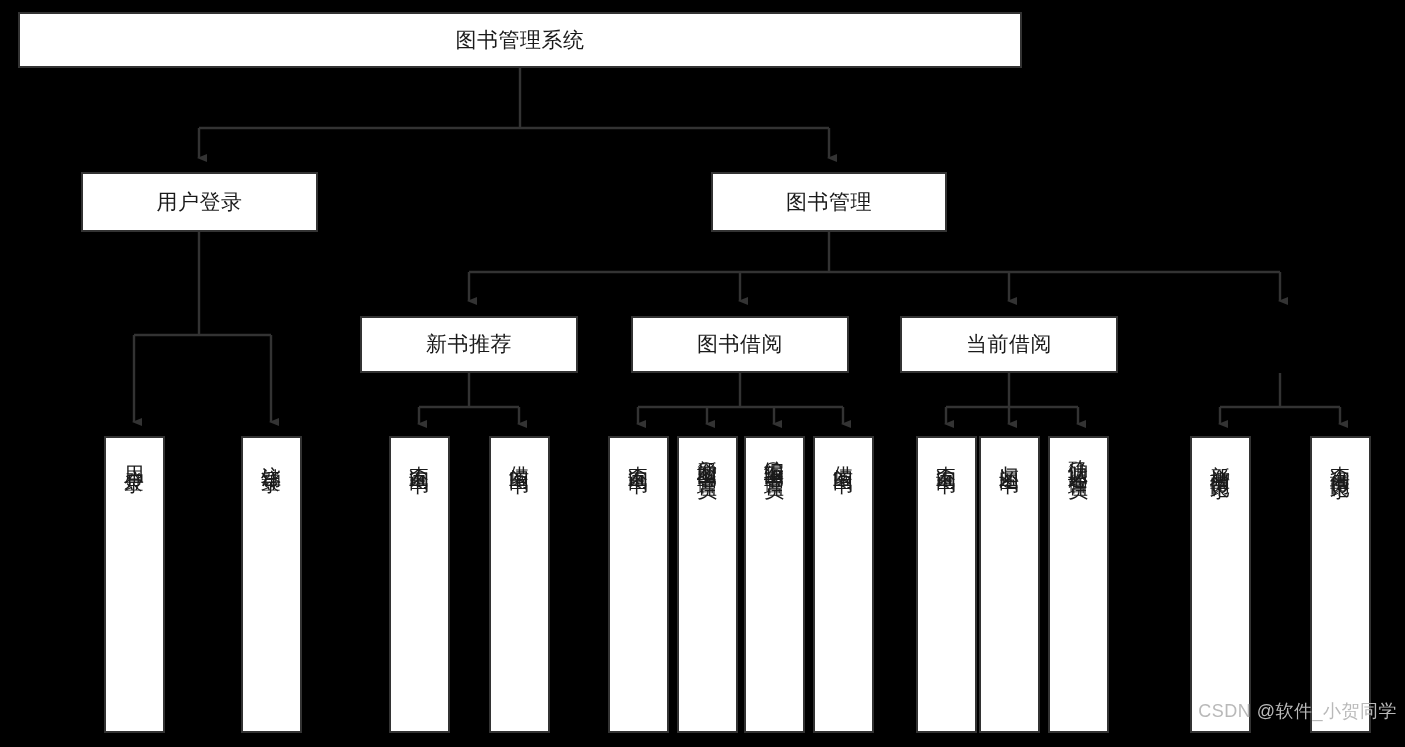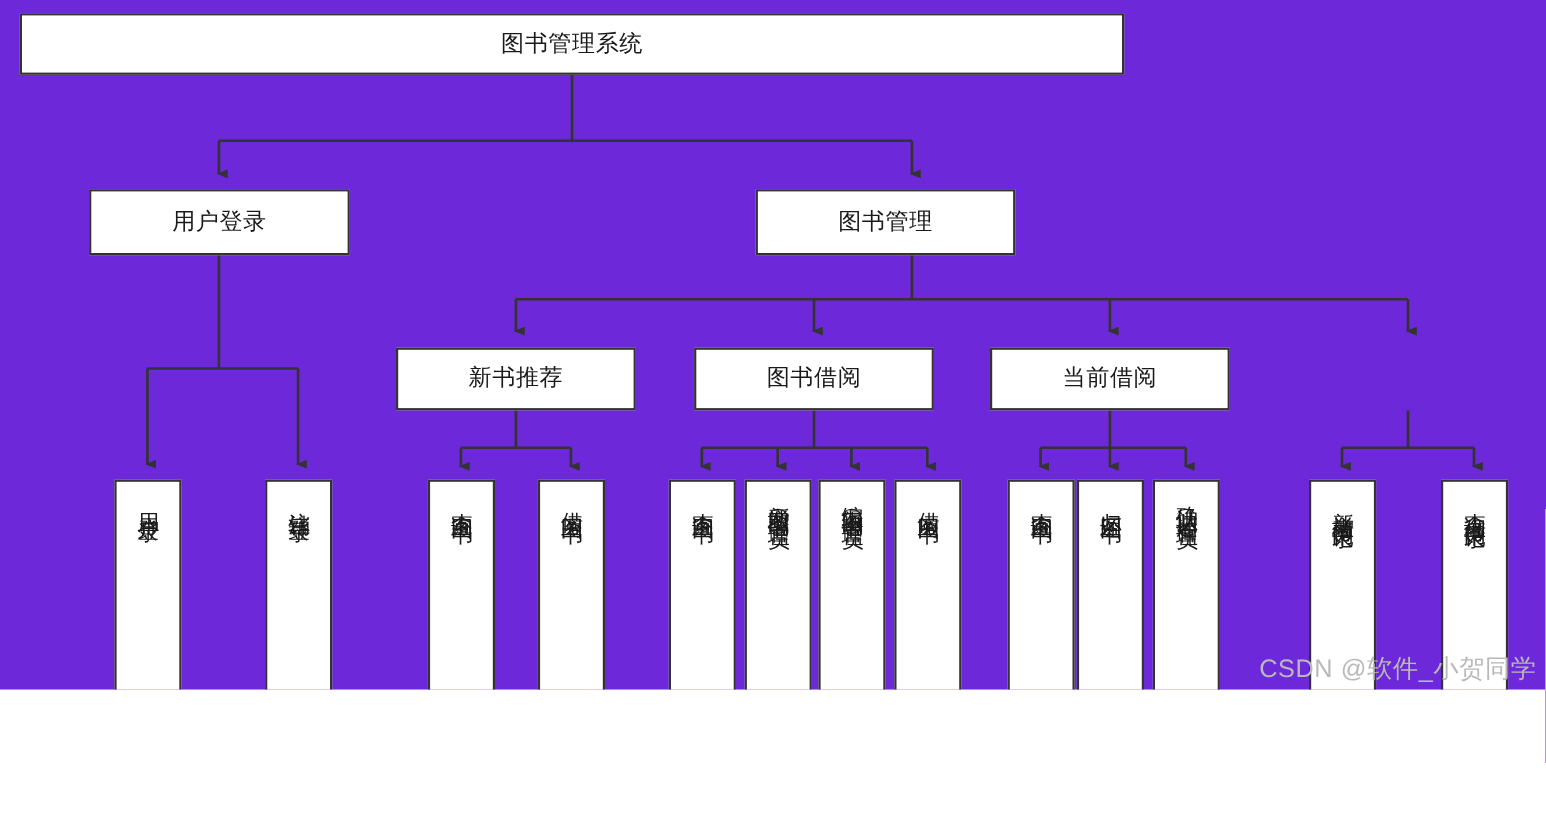--- a/index.html
+++ b/index.html
@@ -14,8 +14,8 @@
   #diagram-root {
     position: relative;
     width: 1405px;
-    height: 627px;
-    background: #6d28d9;
+    height: 747px;
+    background: #000000;
     overflow: hidden;
   }
   #diagram-svg {

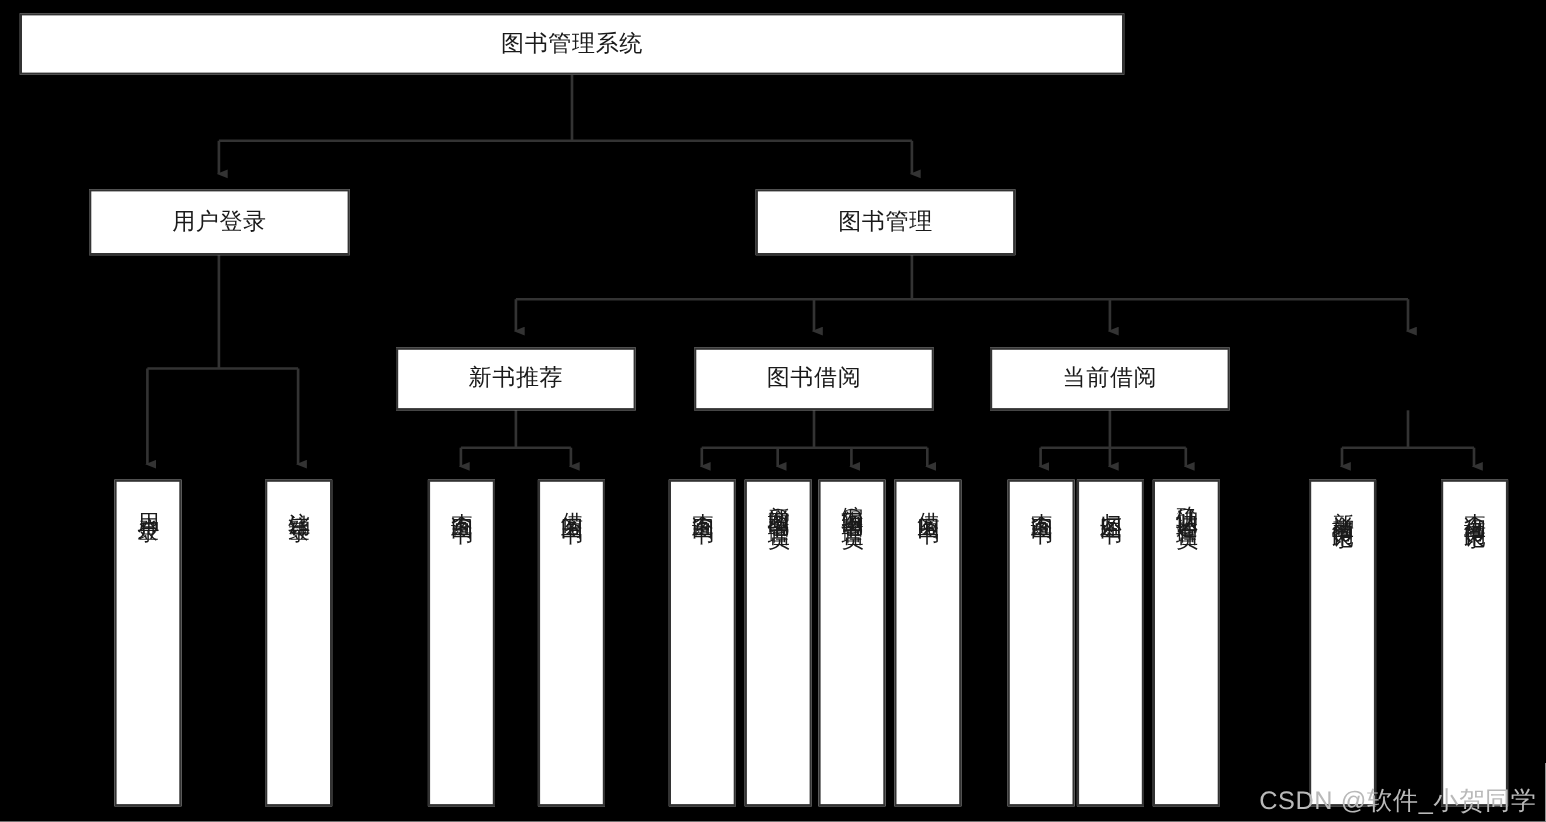--- a/index.html
+++ b/index.html
@@ -135,7 +135,7 @@
     <span class="node-label">用户登录</span>
   </div>
 
-  <div class="node" style="left:687px; top:172px; width:236px; height:60px;">
+  <div class="node" style="left:711px; top:172px; width:236px; height:60px;">
     <span class="node-label">图书管理</span>
   </div>
 

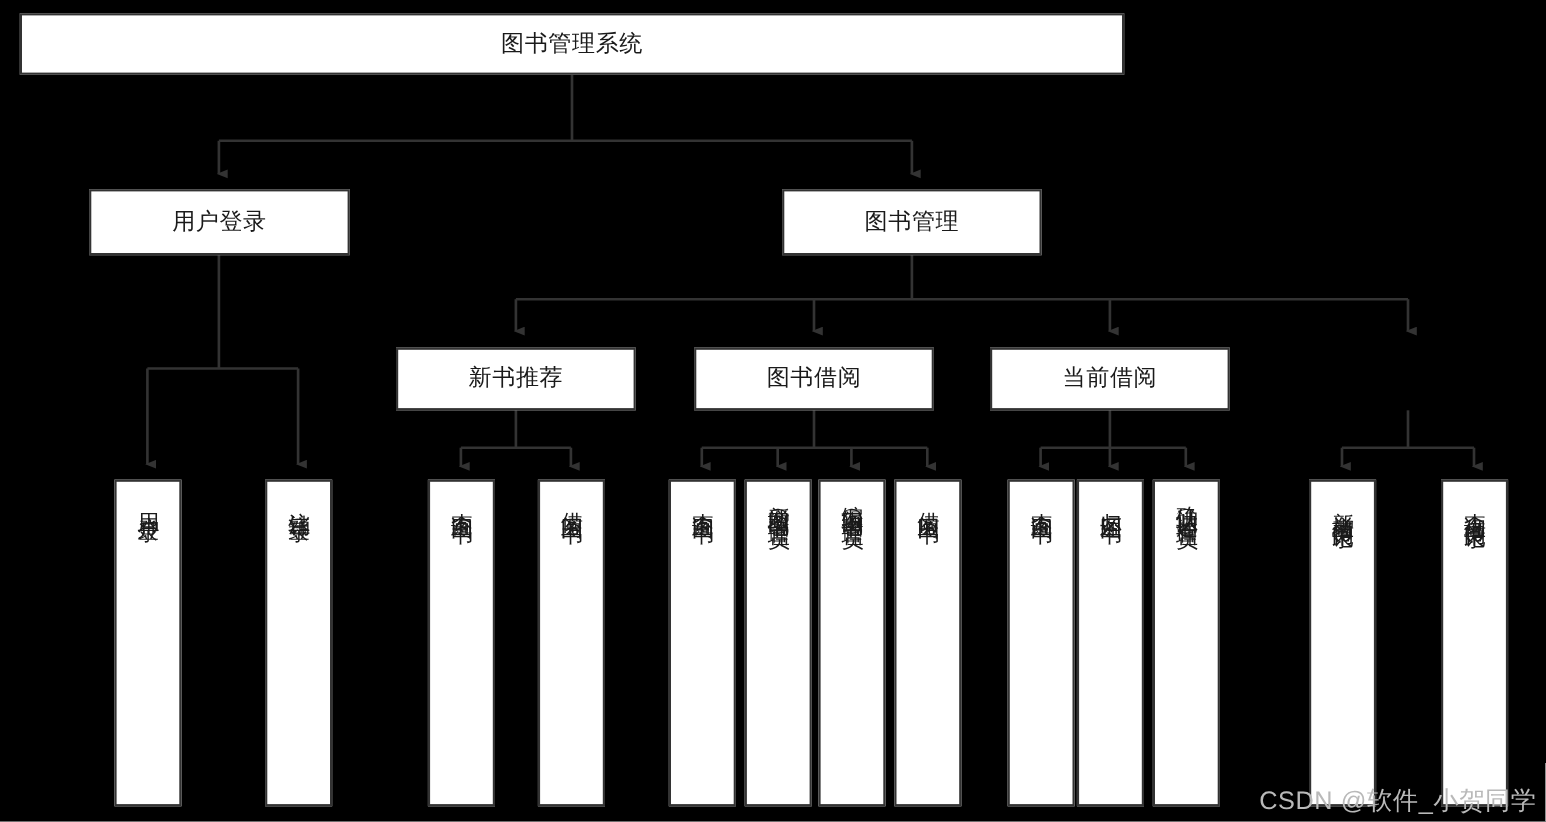--- a/index.html
+++ b/index.html
@@ -62,8 +62,8 @@
   #watermark {
     position: absolute;
     right: 8px;
-    bottom: 4px;
-    font-size: 23px;
+    bottom: 24px;
+    font-size: 18px;
     color: #b9b9b9;
     letter-spacing: 0.5px;
     white-space: nowrap;

